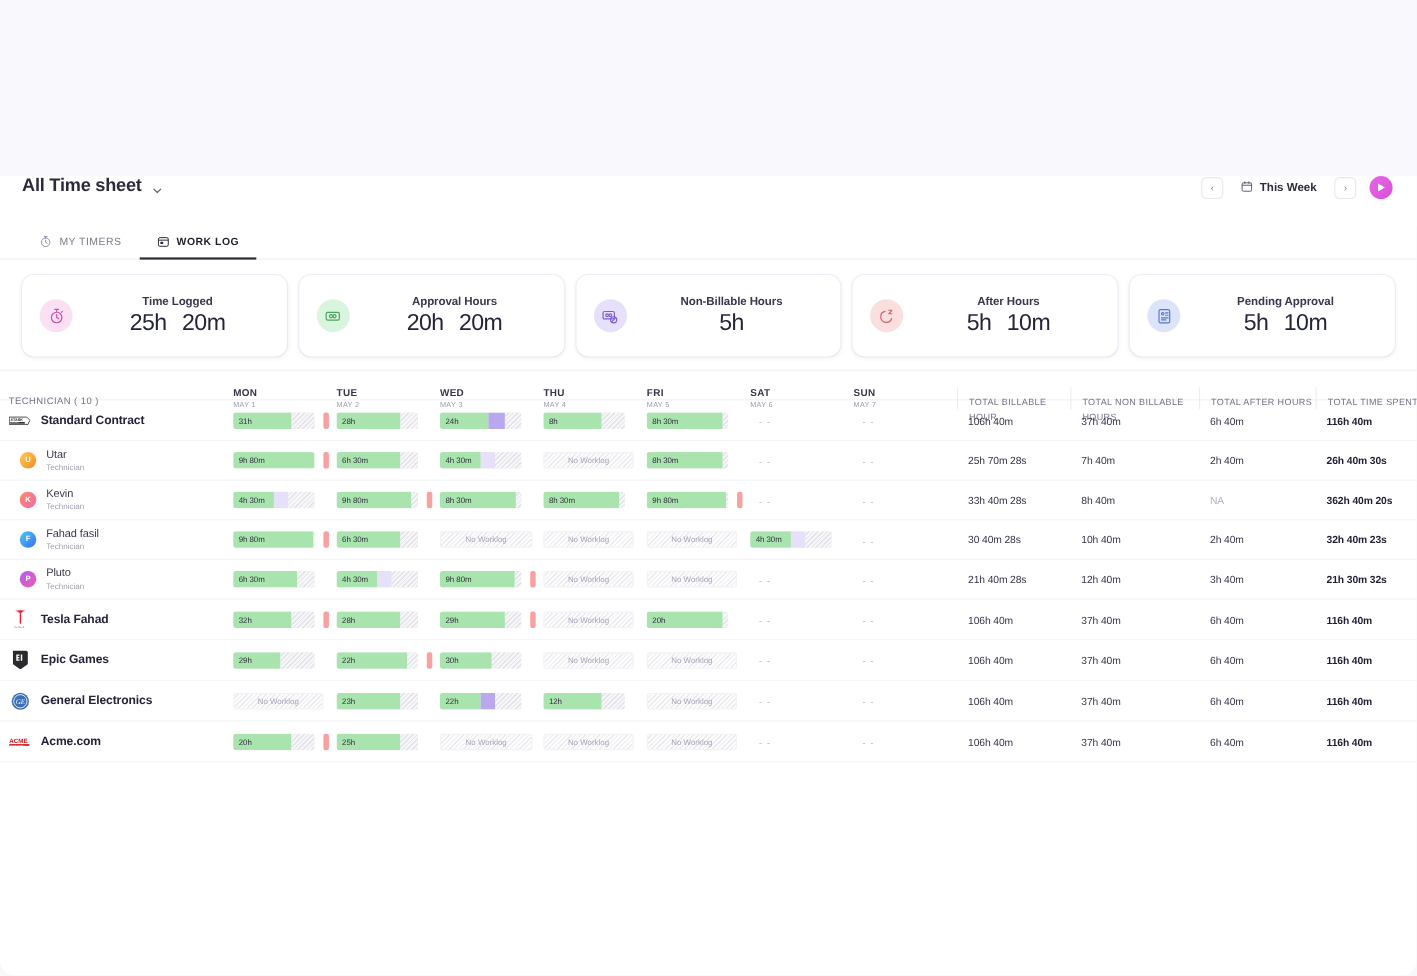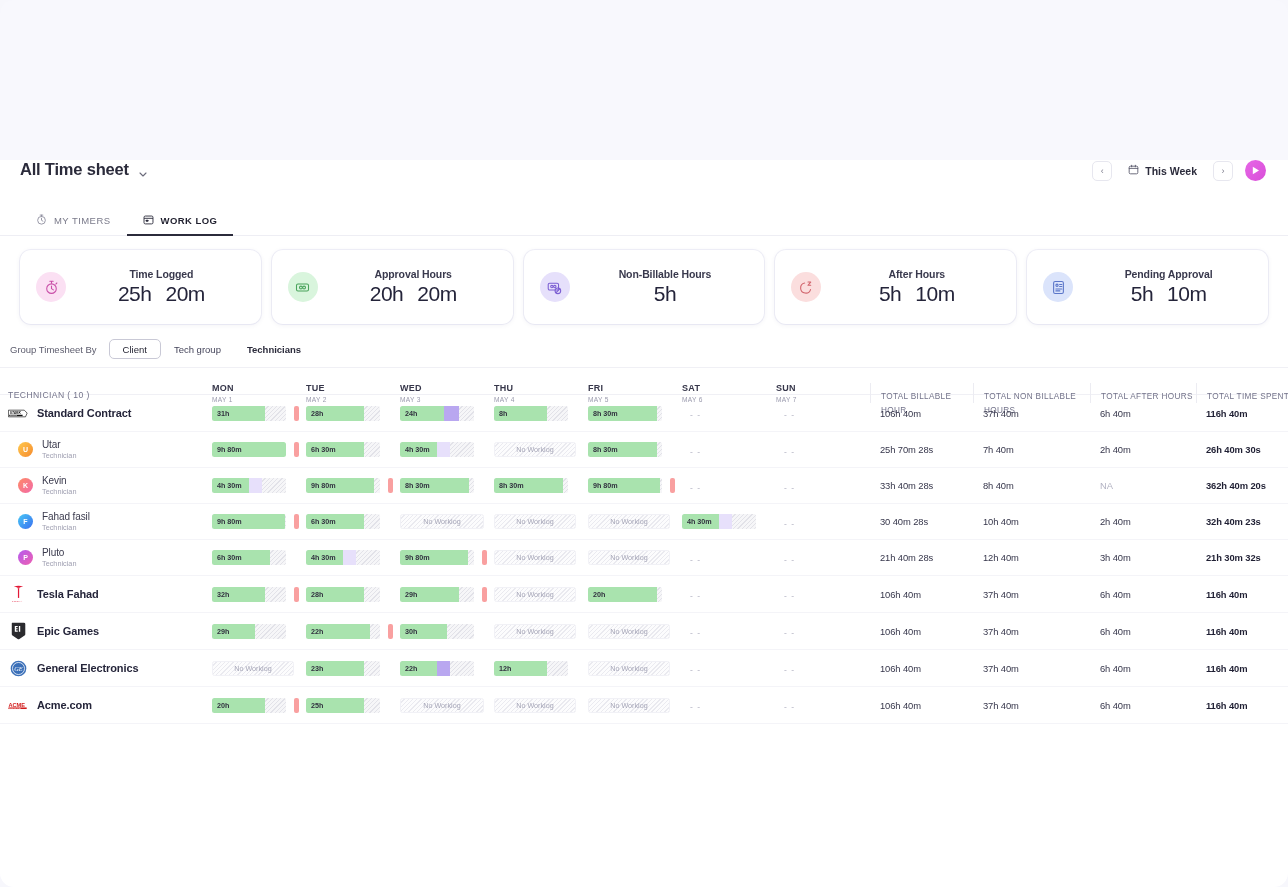--- a/index.html
+++ b/index.html
@@ -340,12 +340,6 @@
         </div>
       </div>
 
-    <div class="groupbar">
-      <span class="gb-label">Group Timesheet By</span>
-      <span class="gb-opt active">Client</span>
-      <span class="gb-opt">Tech group</span>
-      <span class="gb-opt strong">Technicians</span>
-    </div>
 
     <div class="table">
       <div class="thead" id="thead">

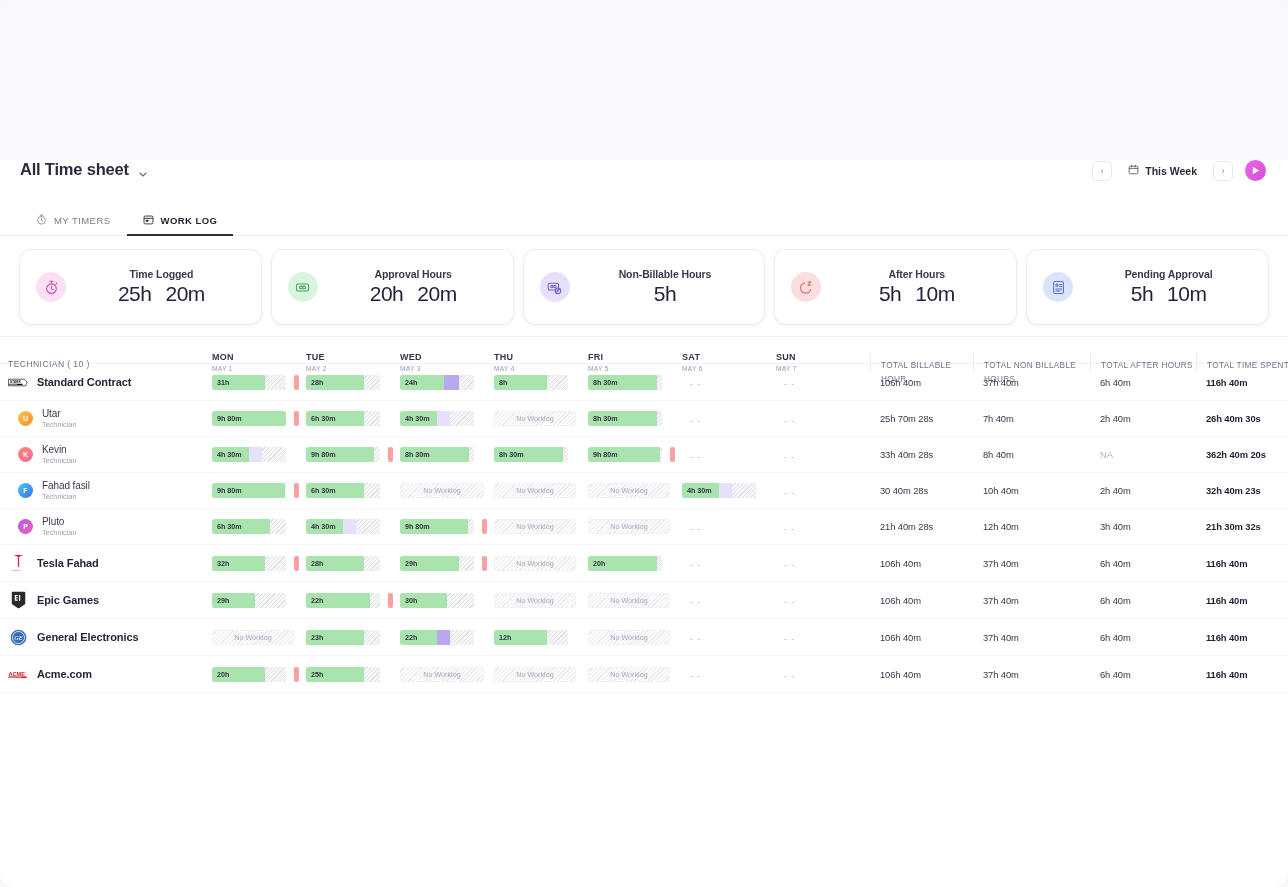--- a/index.html
+++ b/index.html
@@ -165,7 +165,7 @@
   .tech-role { font-size: 7.3px; color: #a0a0b2; }
 
   
-  .barwrap { display: flex; align-items: center; gap: 8px; font-weight: bold; }
+  .barwrap { display: flex; align-items: center; gap: 8px; }
   .bar {
     height: 15px; border-radius: 2.5px; overflow: hidden;
     display: flex; align-items: stretch; position: relative;

